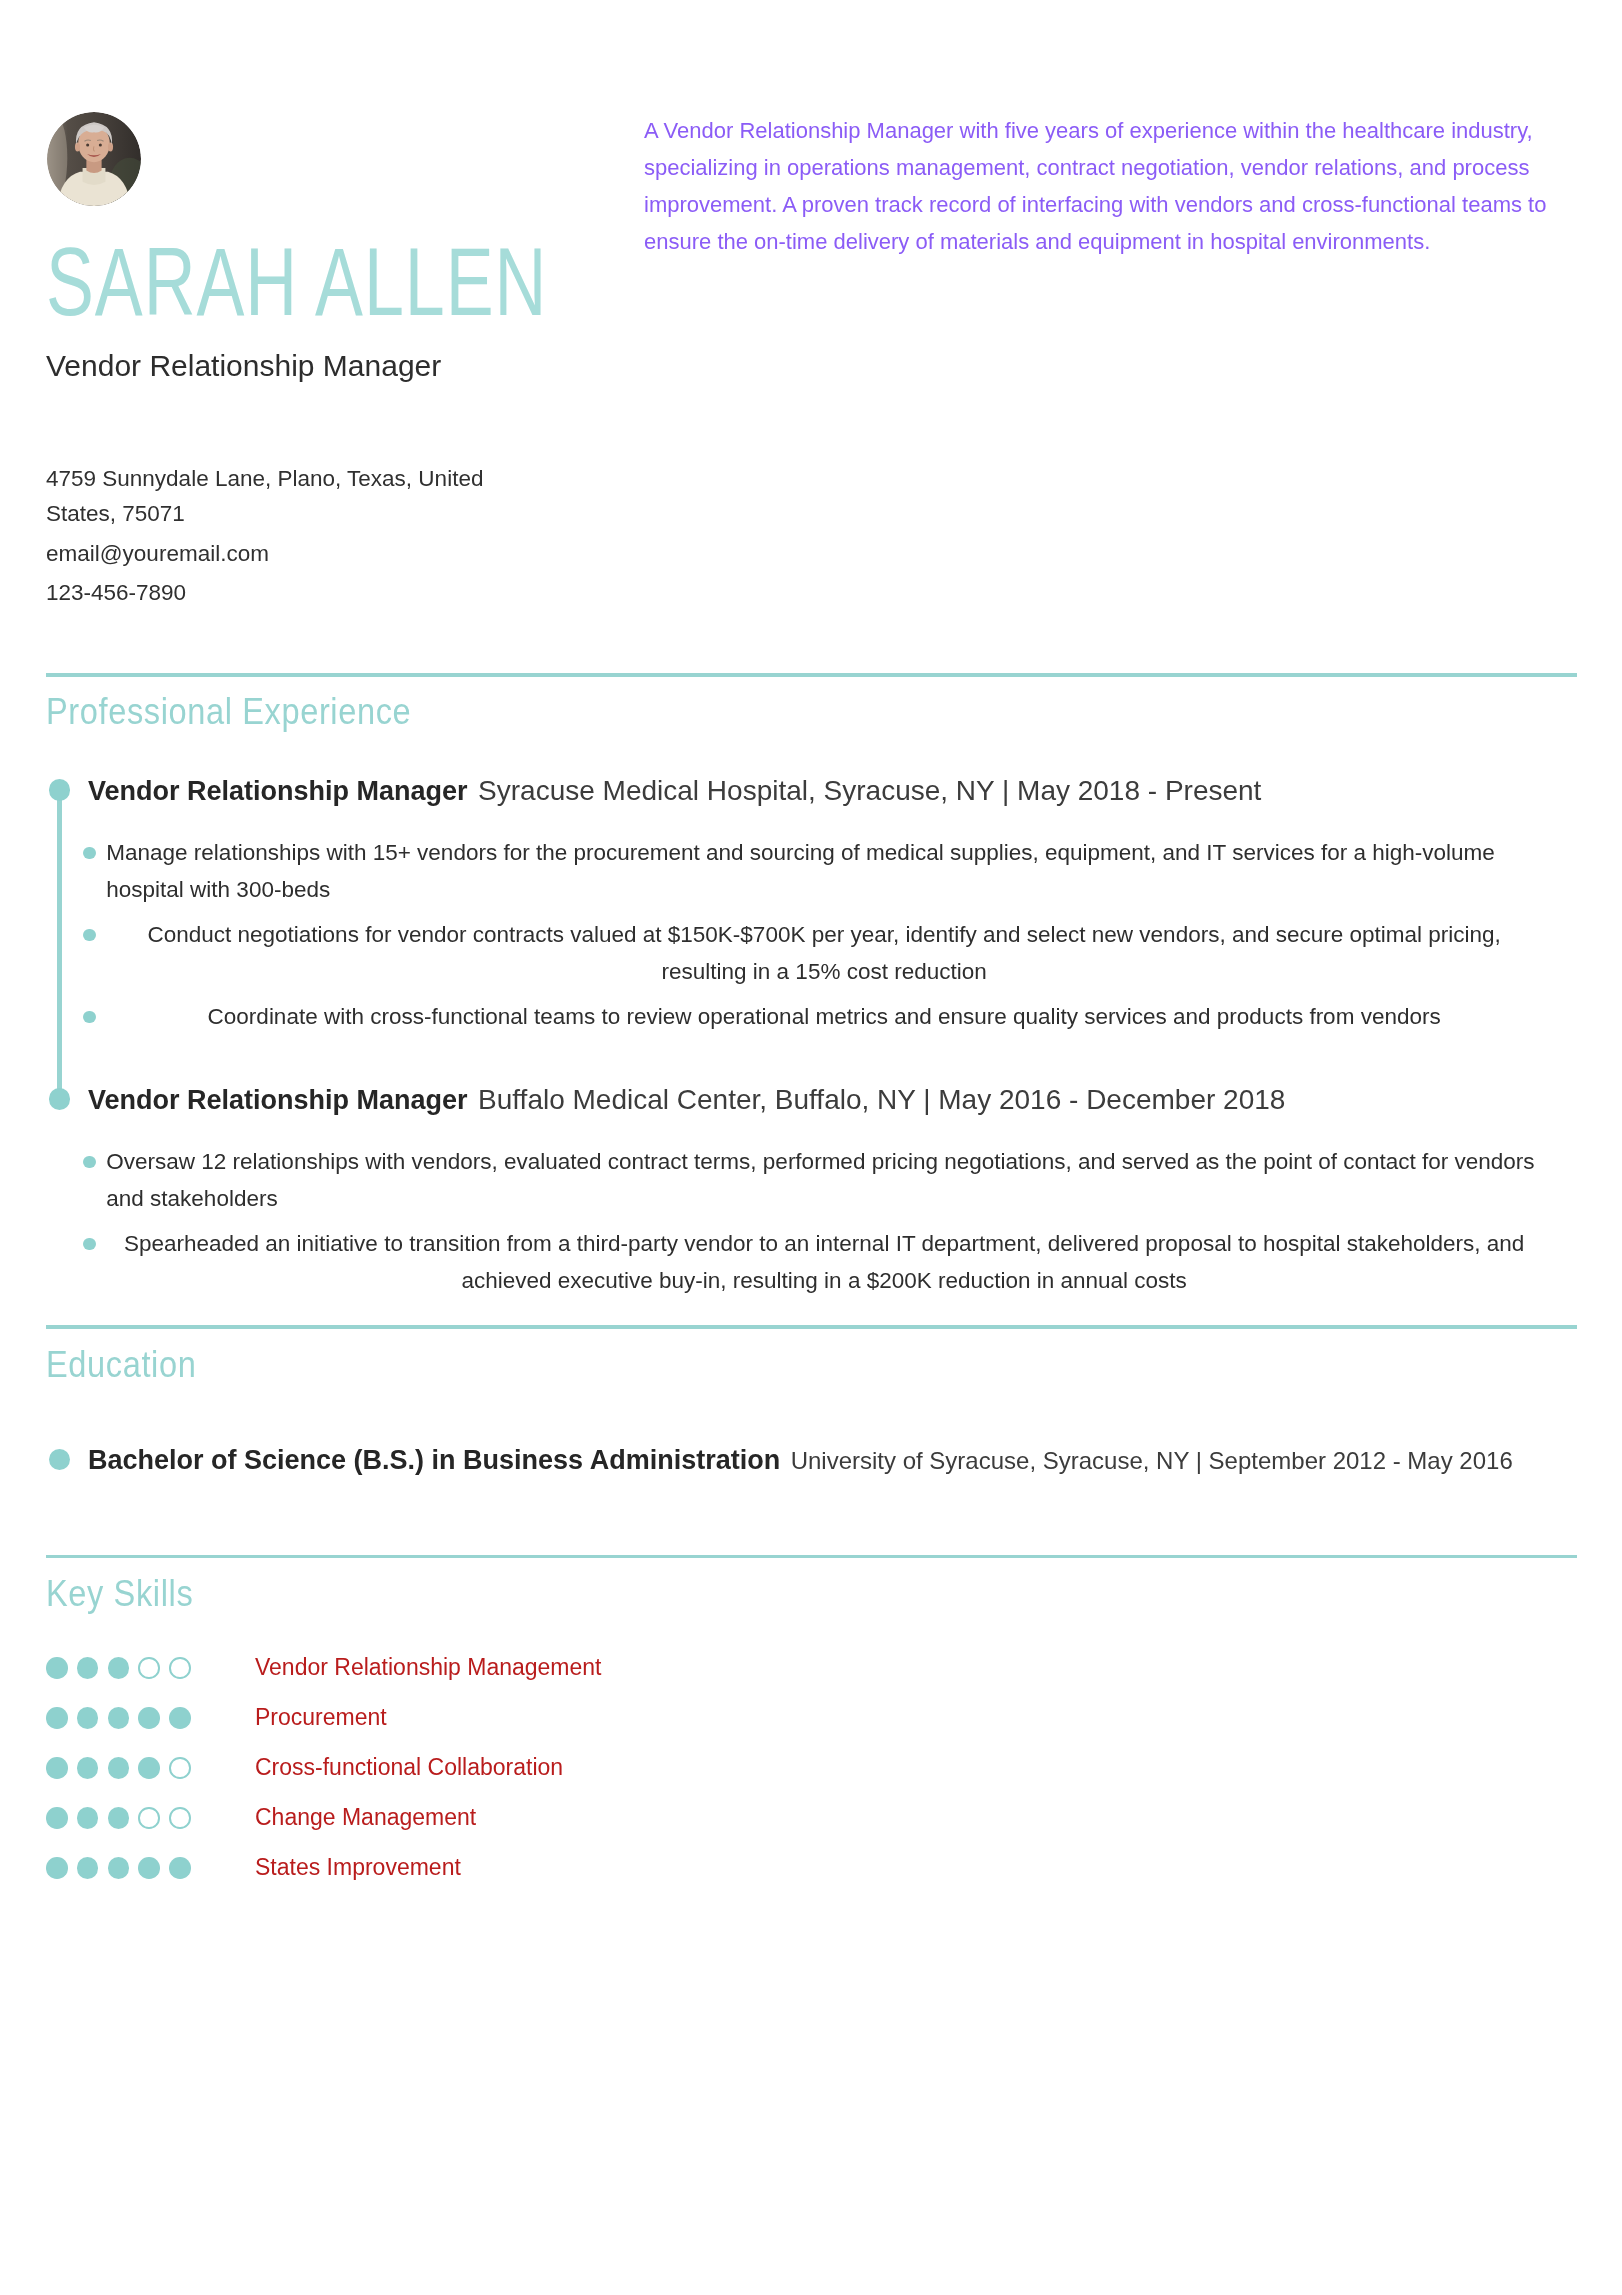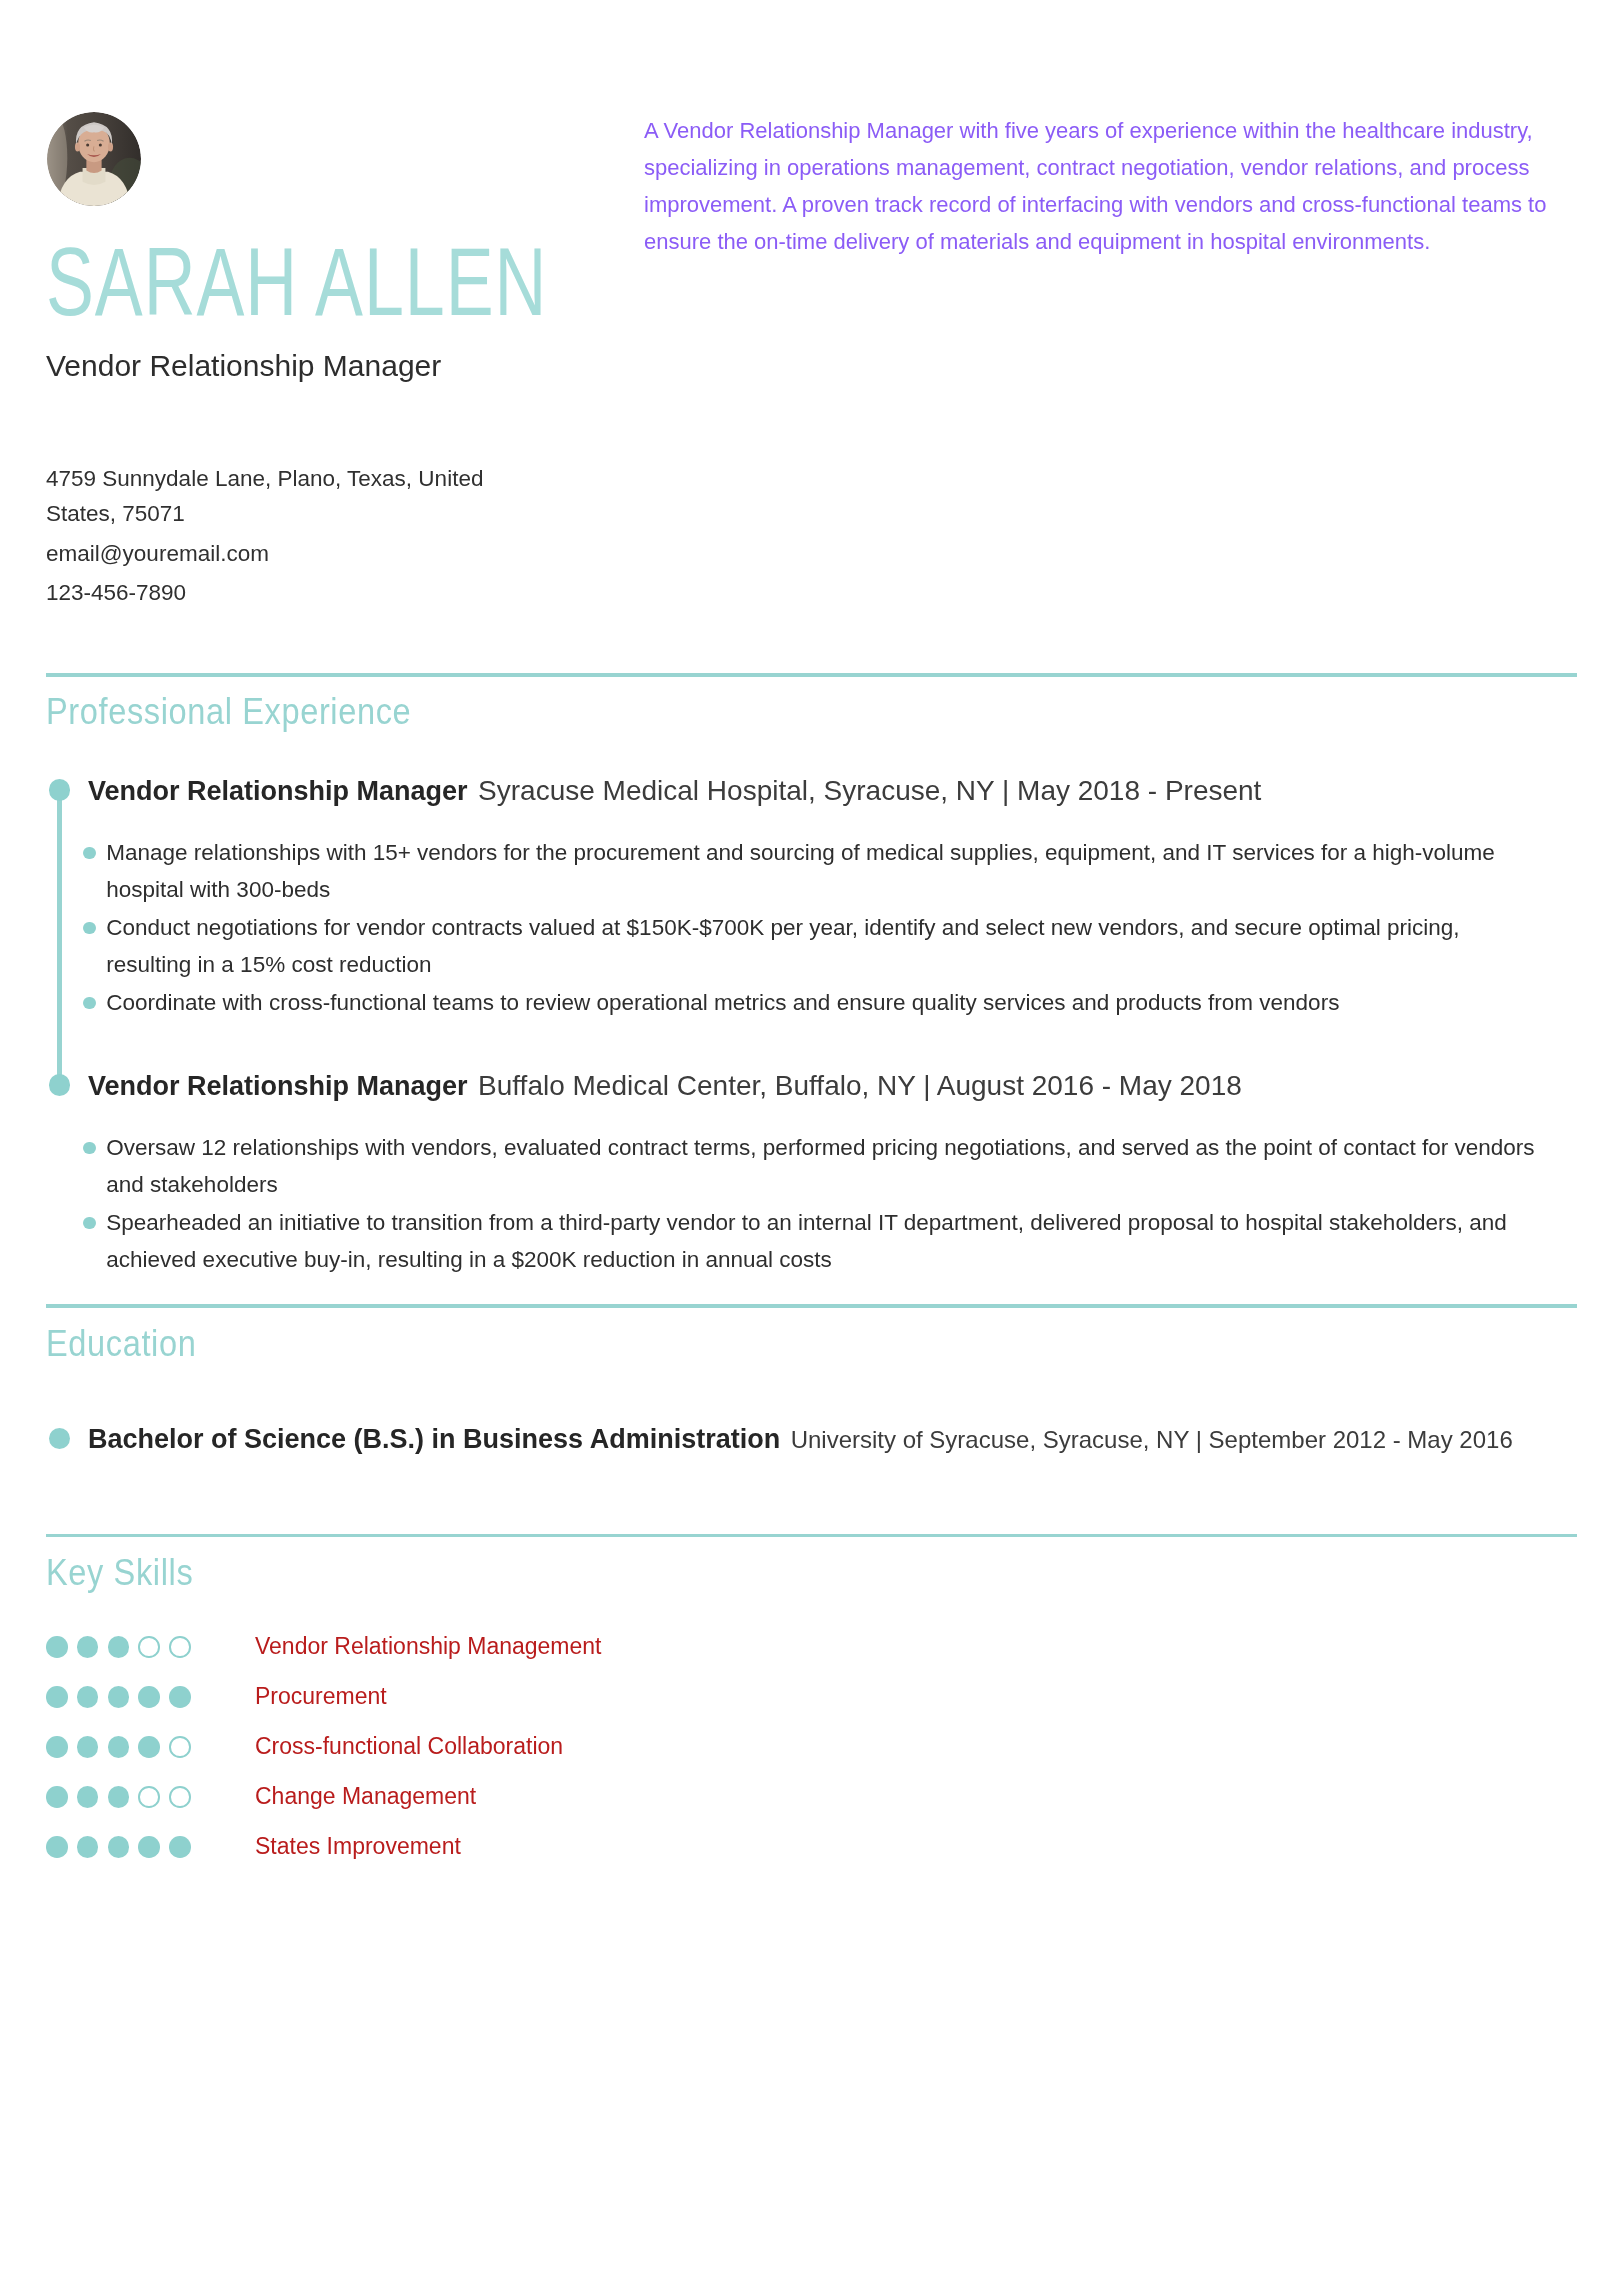--- a/index.html
+++ b/index.html
@@ -61,7 +61,7 @@
   .job-meta{font-size:28px;color:var(--meta);margin-left:10.5px;}
   .job-bullets{list-style:none;margin:26px 0 0;}
   .job-bullets li{position:relative;padding-left:18.3px;font-size:22.5px;line-height:37px;color:#2e2e2e;max-width:1454px;}
-  .job-bullets li + li{margin-top:1px;}
+  .job-bullets li + li{margin-top:8px;text-align:center;}
   .bdot{position:absolute;left:-4.6px;top:12.4px;width:12.4px;height:12.4px;border-radius:50%;background:var(--dot);}
 
   

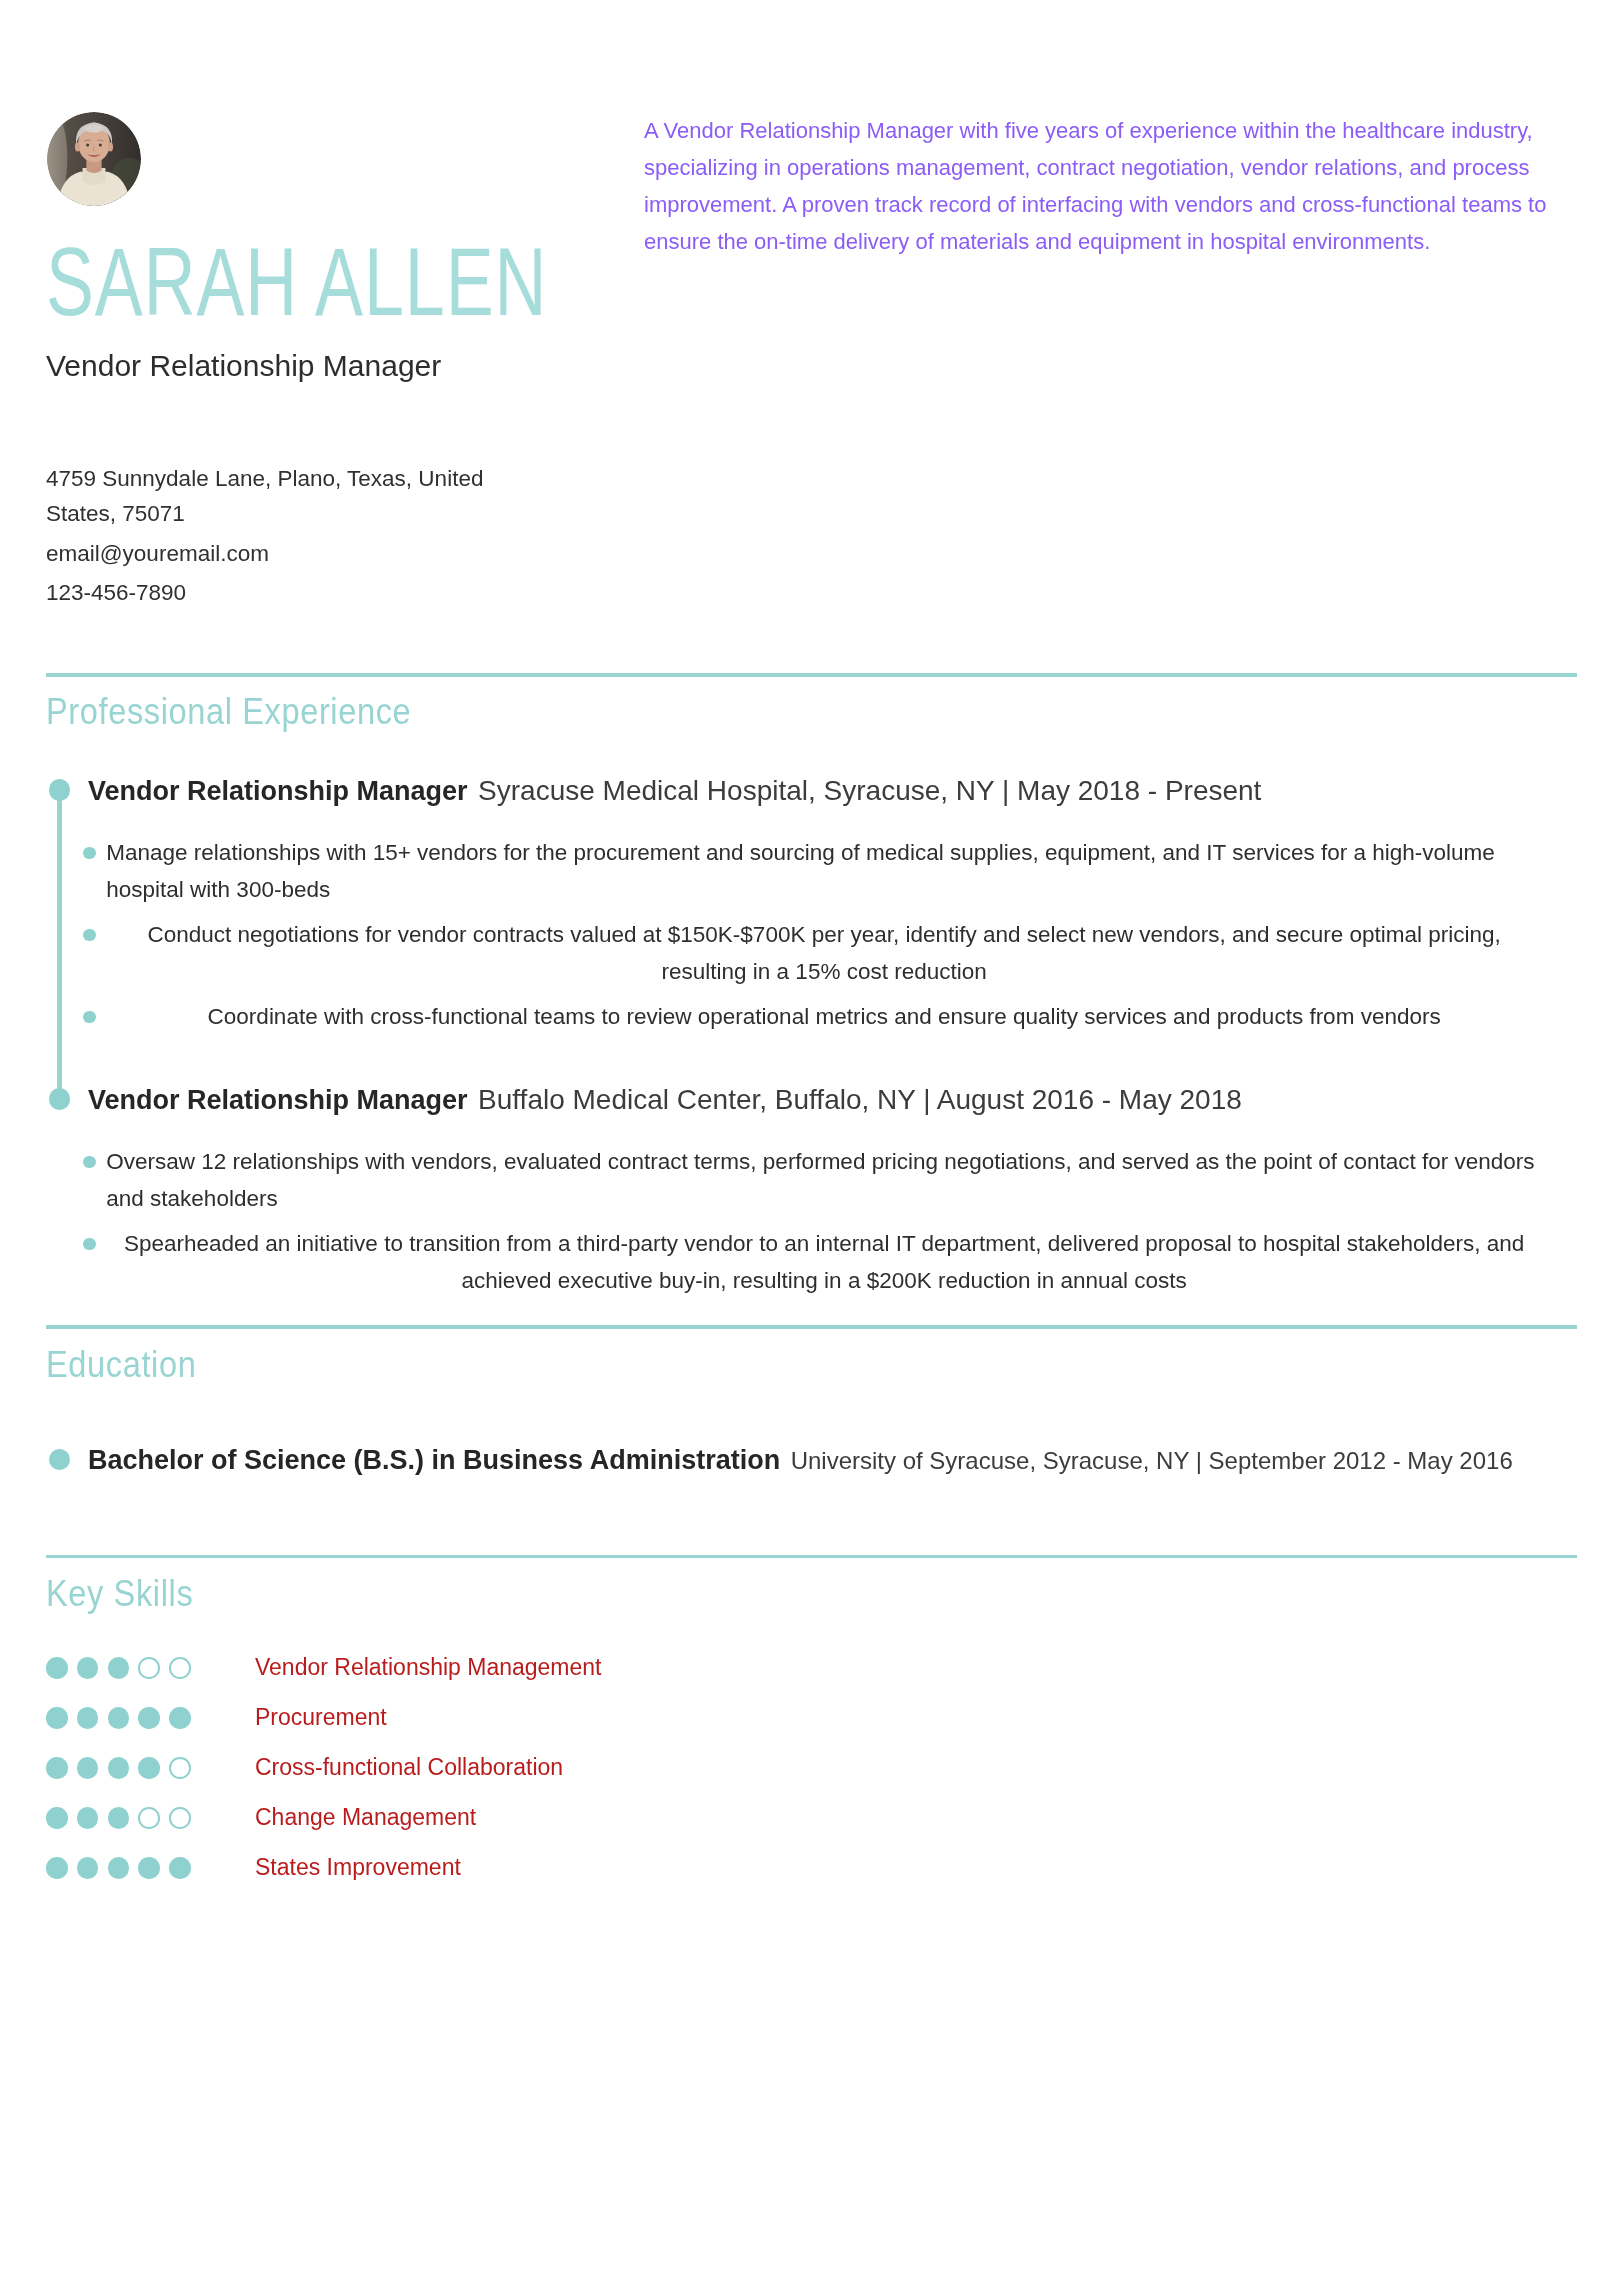--- a/index.html
+++ b/index.html
@@ -162,7 +162,7 @@
         <div class="job">
           <span class="tdot"></span>
           <div class="job-header">
-            <span class="job-title">Vendor Relationship Manager</span><span class="job-meta">Buffalo Medical Center, Buffalo, NY | August 2016 - May 2018</span>
+            <span class="job-title">Vendor Relationship Manager</span><span class="job-meta">Buffalo Medical Center, Buffalo, NY | May 2016 - December 2018</span>
           </div>
           <ul class="job-bullets">
 

